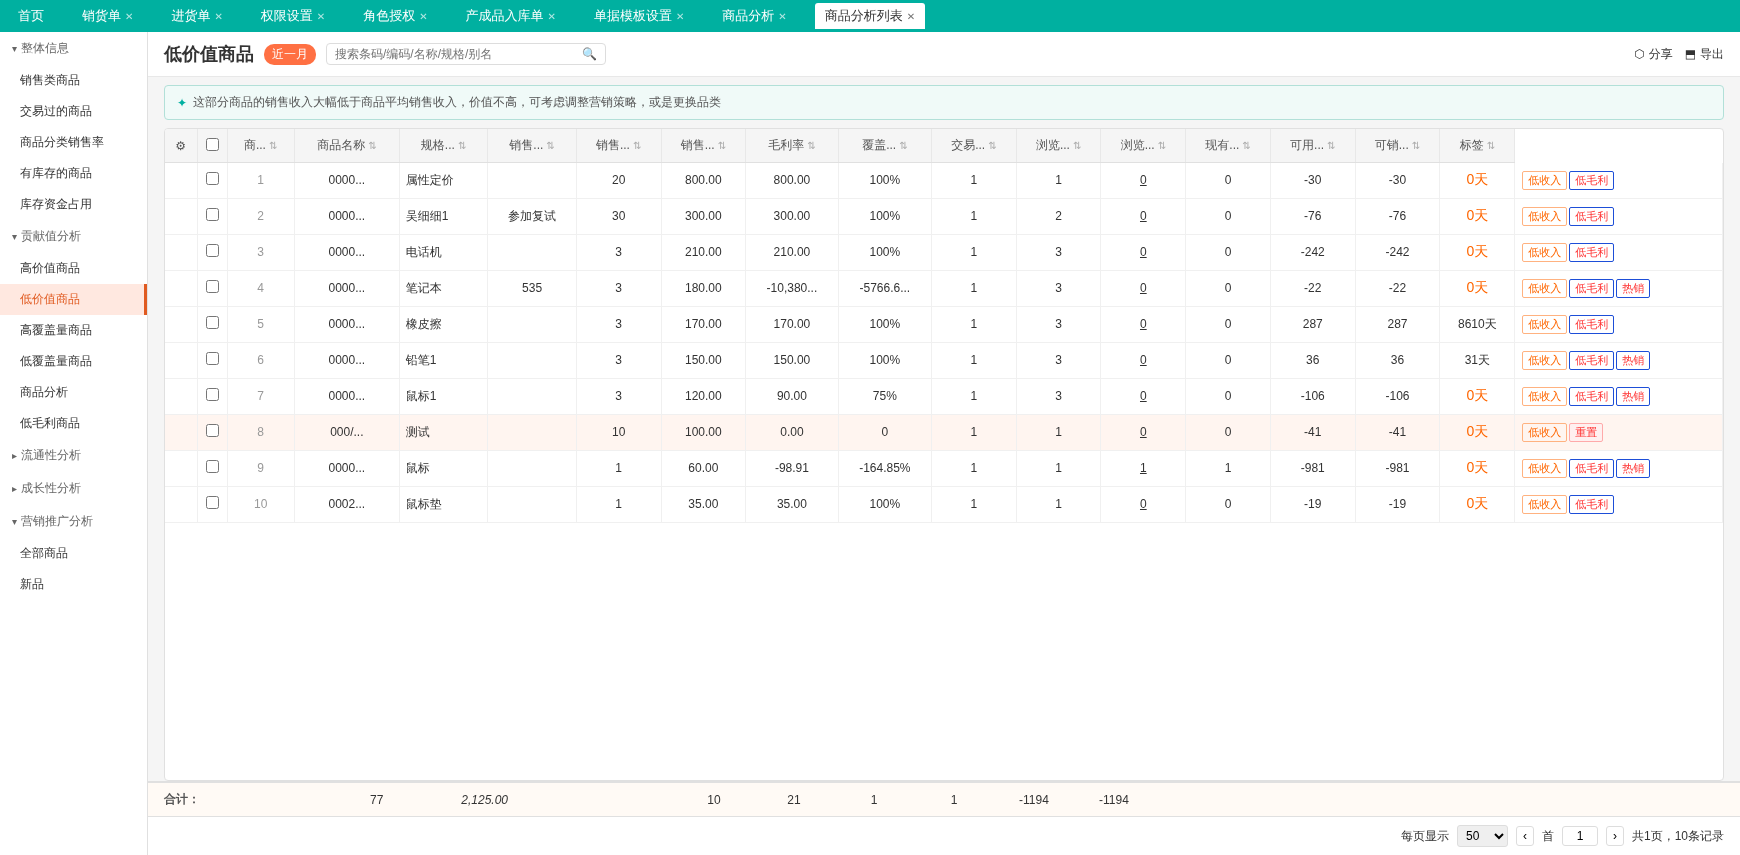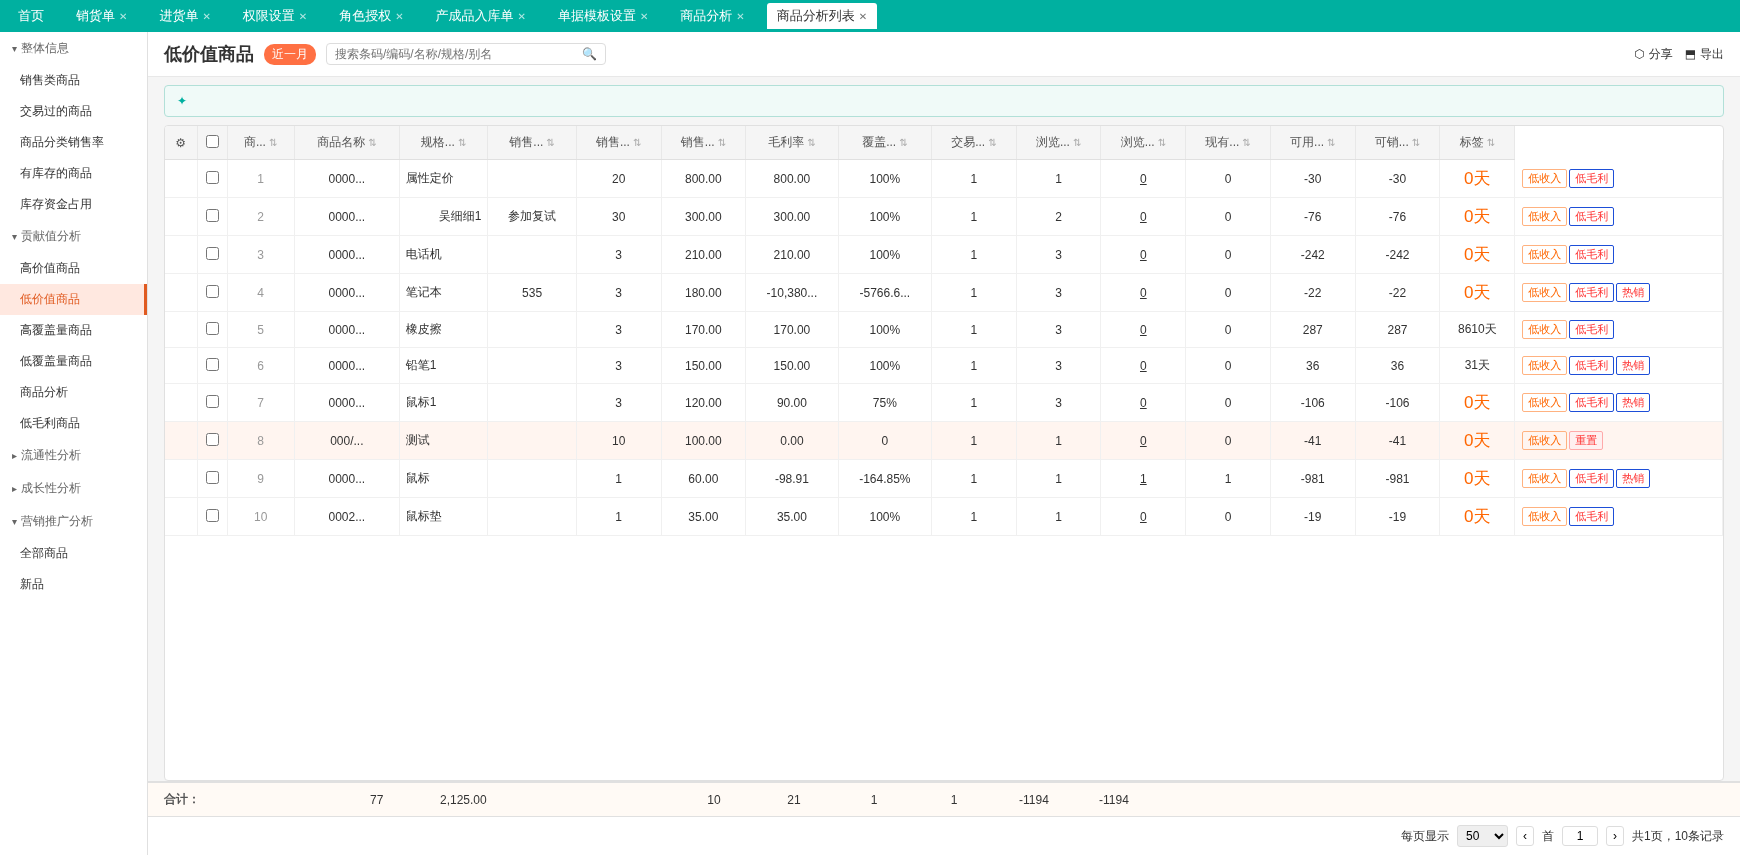--- a/index.html
+++ b/index.html
@@ -12,7 +12,7 @@
       display: flex;
       align-items: center;
       padding: 0 8px;
-      gap: 12px;
+      gap: 18px;
     }
     .nav-item {
       color: #fff;

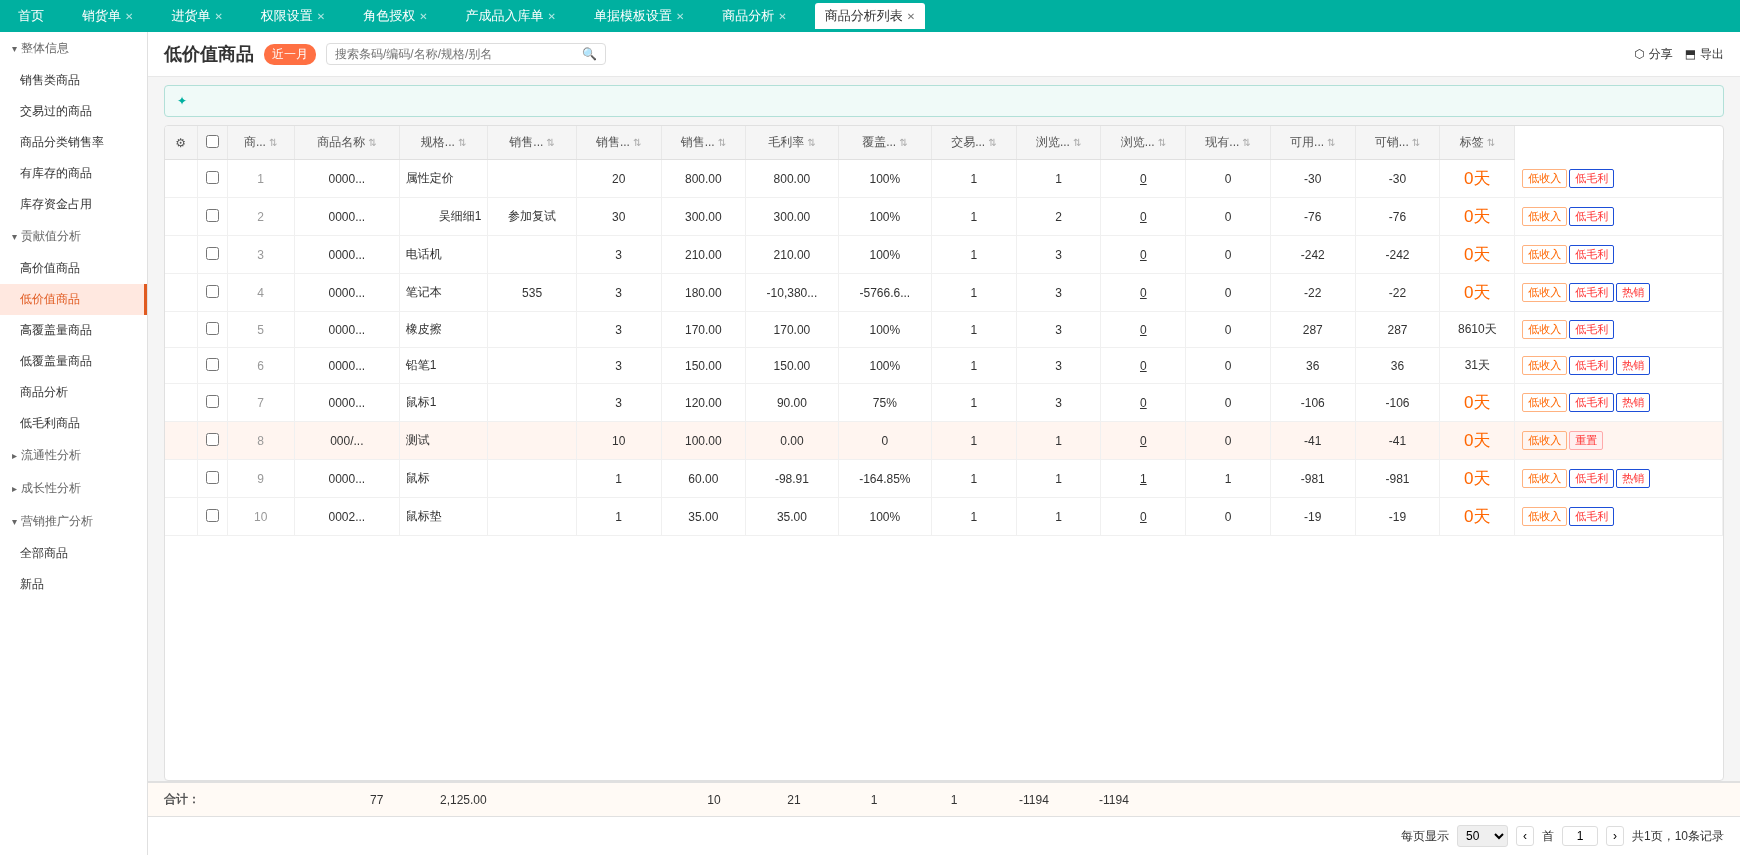--- a/index.html
+++ b/index.html
@@ -360,6 +360,7 @@
 
     <div class="info-banner">
       <span class="info-icon">✦</span>
+      <span>这部分商品的销售收入大幅低于商品平均销售收入，价值不高，可考虑调整营销策略，或是更换品类</span>
     </div>
 
     <div class="table-container">

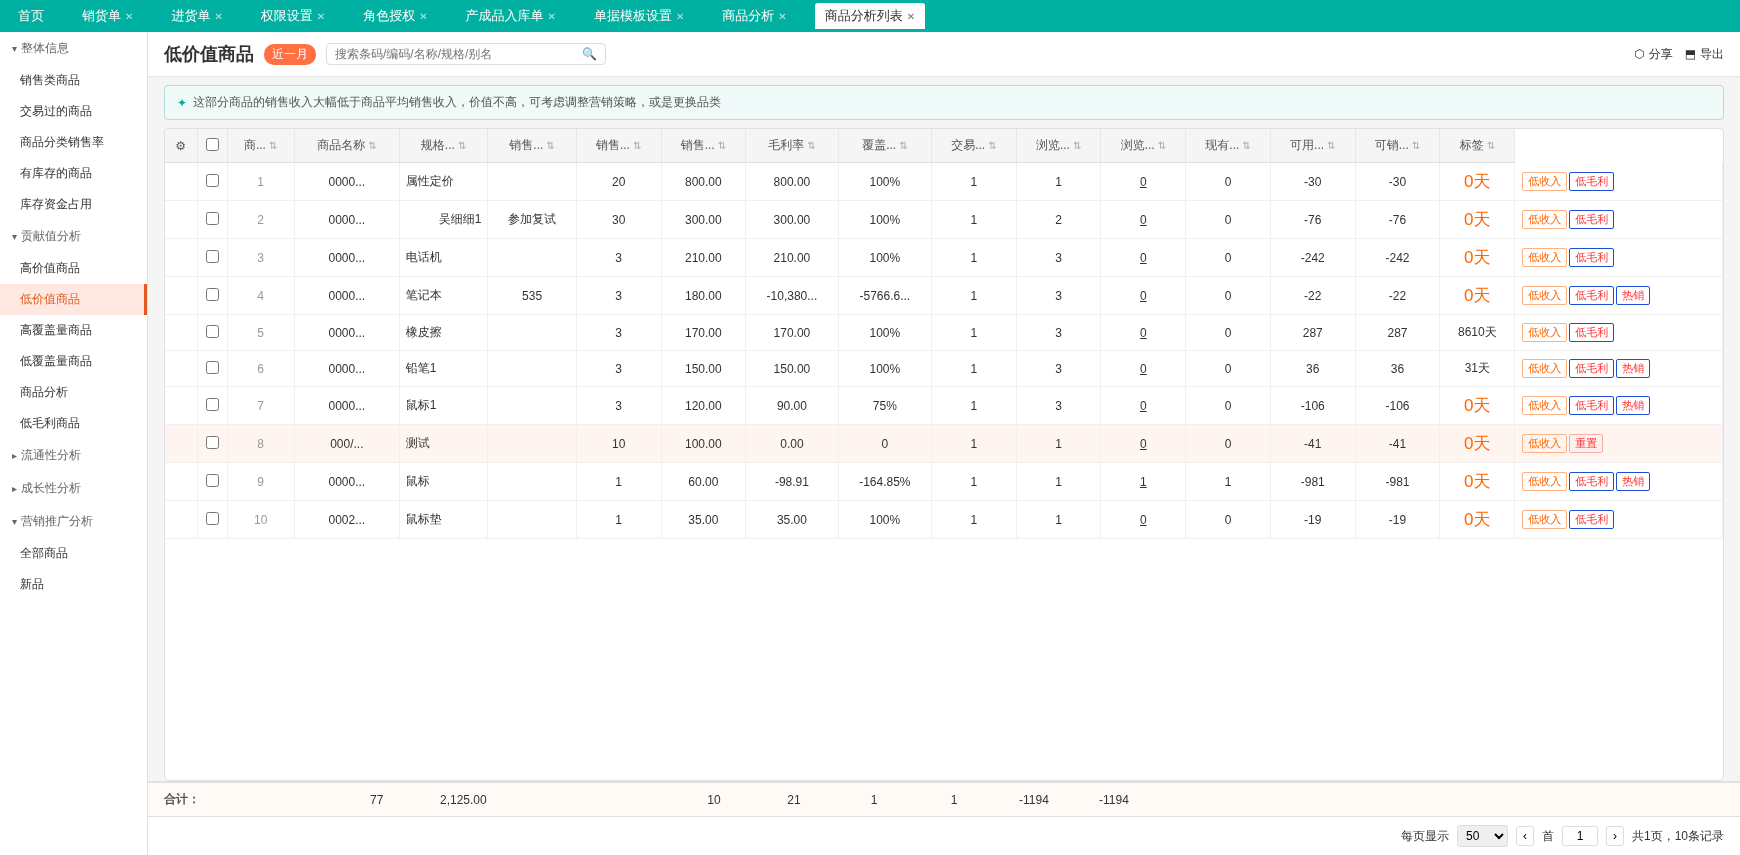--- a/index.html
+++ b/index.html
@@ -191,7 +191,7 @@
     .tag-red { color: #ff3333; border: 1px solid #1d4ed8; text-align: right; }
     .tag-danger { color: #ff3333; border: 1px solid #ffaaaa; background: #fff0f0; }
 
-    .zero-days { color: #ff6600; font-size: 17px; }
+    .zero-days { color: #ff6600; font-size: 14px; }
     .normal-days { color: #333; }
     .link-underline { text-decoration: underline; cursor: pointer; color: #333; }
 

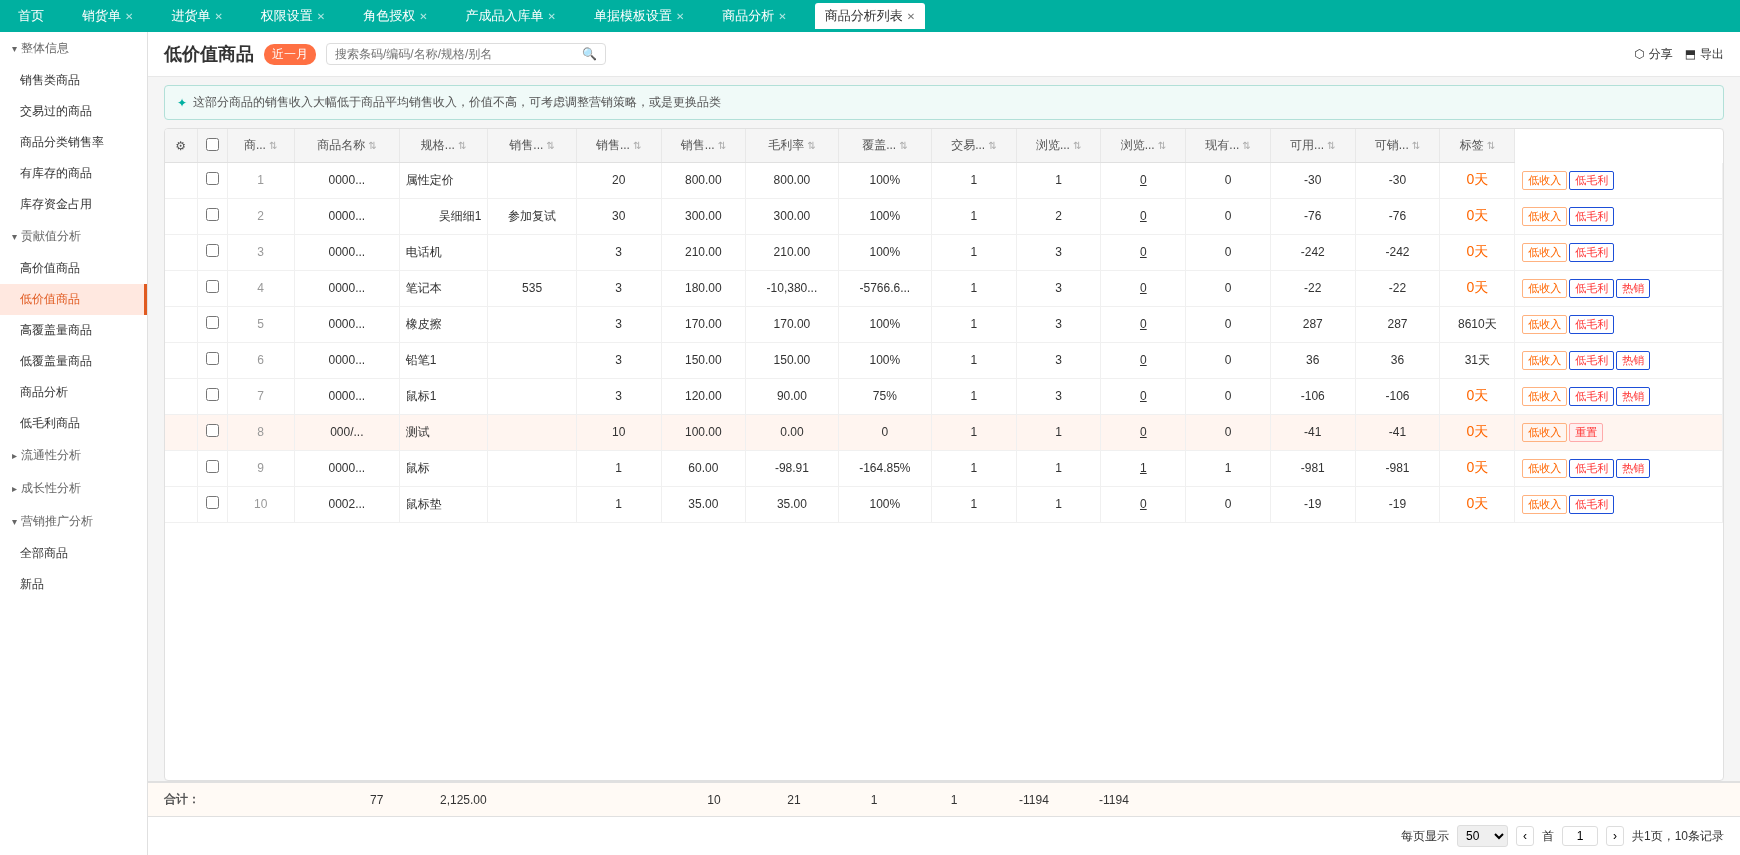--- a/index.html
+++ b/index.html
@@ -495,7 +495,7 @@
       </td>
       <td style="color:#999;">2</td>
       <td>0000...</td>
-      <td style="text-align:right;">吴细细1</td>
+      <td style="text-align:left;">吴细细1</td>
       <td>参加复试</td>
       <td>30</td>
       <td>300.00</td>

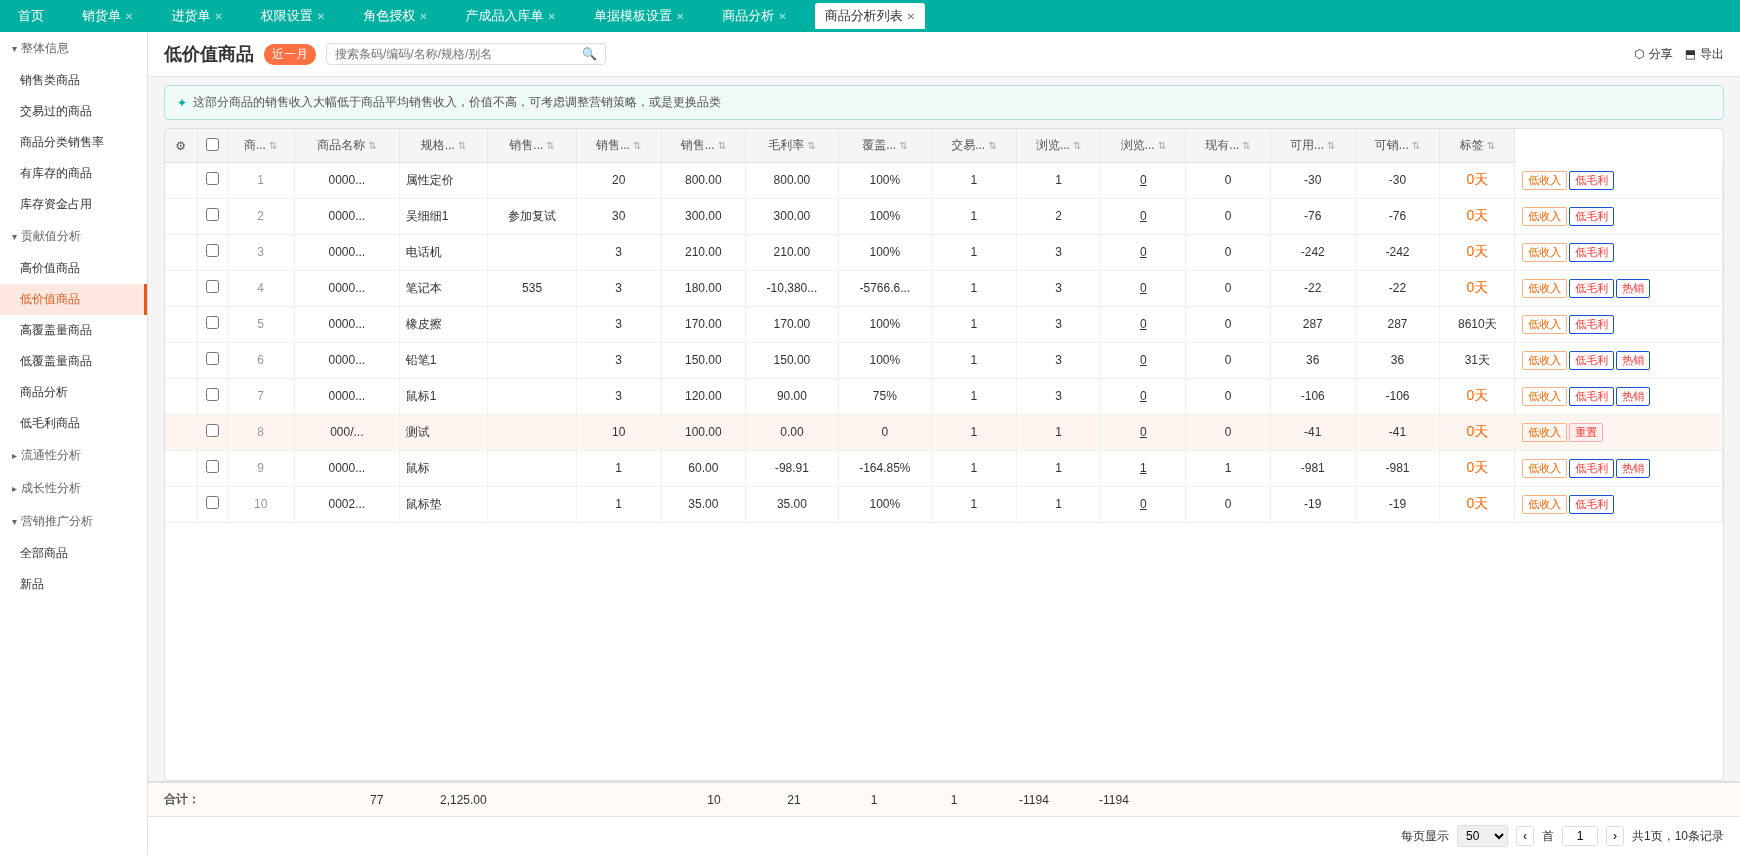--- a/index.html
+++ b/index.html
@@ -711,7 +711,7 @@
     <div class="footer-total">
       <span class="footer-total-label">合计：</span>
       <span style="width:70px; padding:0 6px;">77</span>
-      <span style="width:80px; text-align:left; padding:0 6px;">2,125.00</span>
+      <span style="width:80px; text-align:right; padding:0 6px;font-style:italic;">2,125.00</span>
       <span style="width:80px; text-align:center; padding:0 6px;"></span>
       <span style="width:80px; text-align:center; padding:0 6px;"></span>
       <span style="width:80px; text-align:center; padding:0 6px;">10</span>

